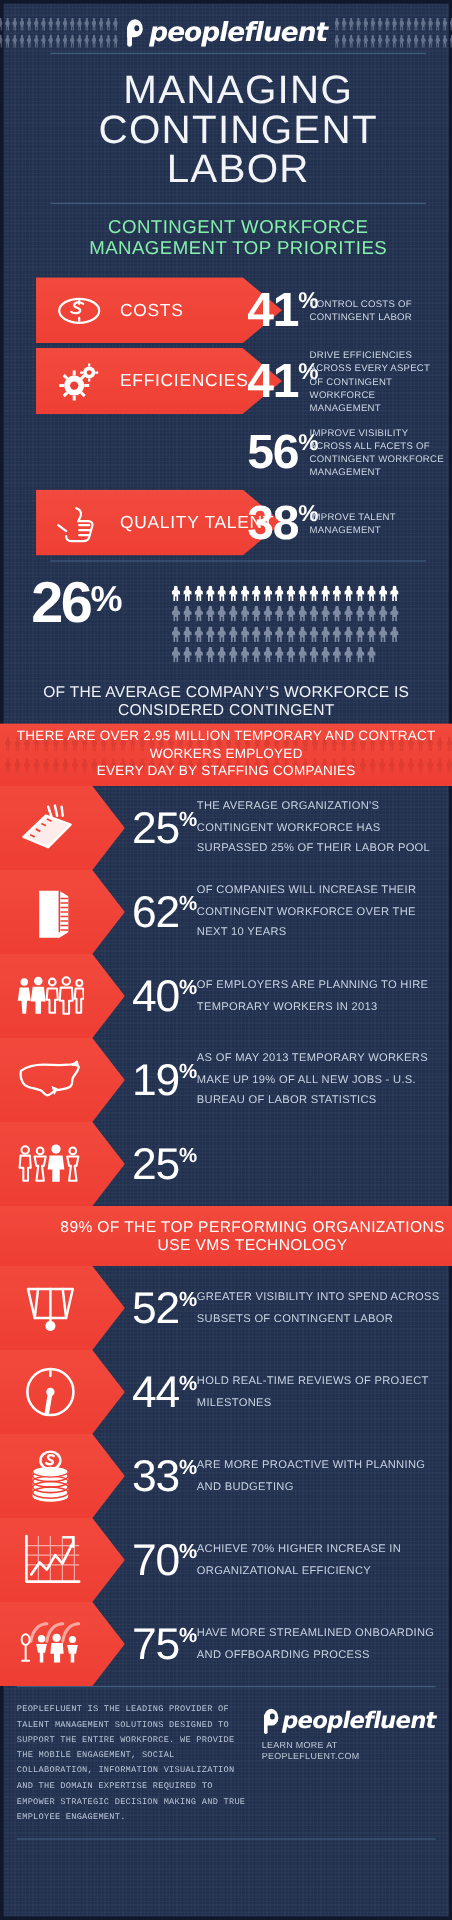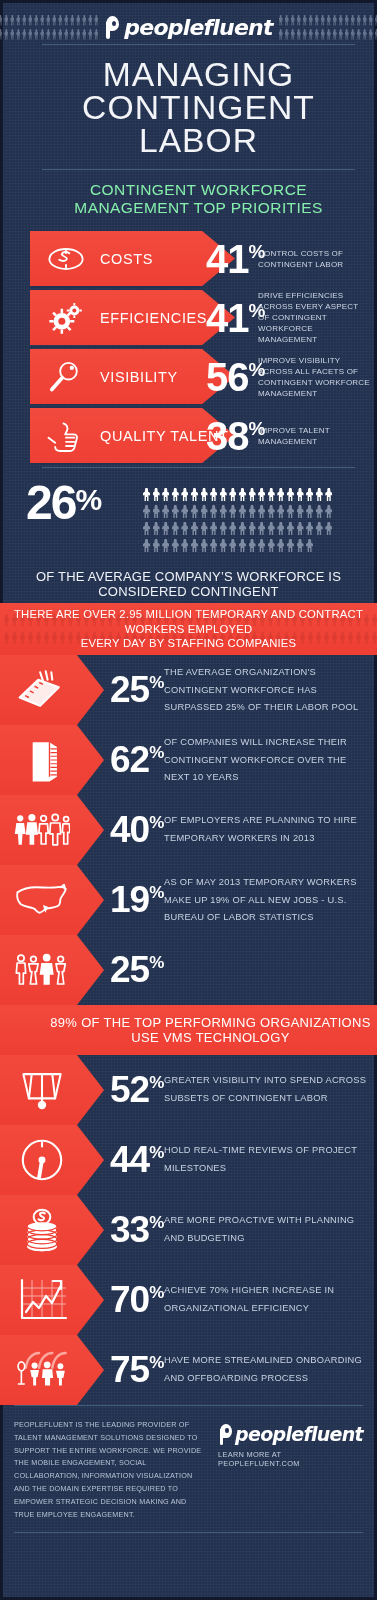--- a/index.html
+++ b/index.html
@@ -286,16 +286,6 @@
     <div class="desc">Drive efficiencies across every aspect of contingent workforce management</div>
     </div>
     <div class="prio-row">
-    <div class="arrow">
-      <div class="ic">
-          <svg viewBox="0 0 48 40">
-            <circle cx="27" cy="13" r="10" stroke="#fff" fill="none" stroke-width="2.2" stroke-linecap="round" stroke-linejoin="round"></circle>
-            <circle cx="31" cy="9" r="2.6" fill="#fff"></circle>
-            <path d="M19.5 21 7 35" stroke="#fff" stroke-width="4.5" stroke-linecap="round"></path>
-          </svg>
-        </div>
-      <div class="lbl">VISIBILITY</div>
-    </div>
     <div class="pct">
       <span class="n">56</span>
       <span class="s">%</span>

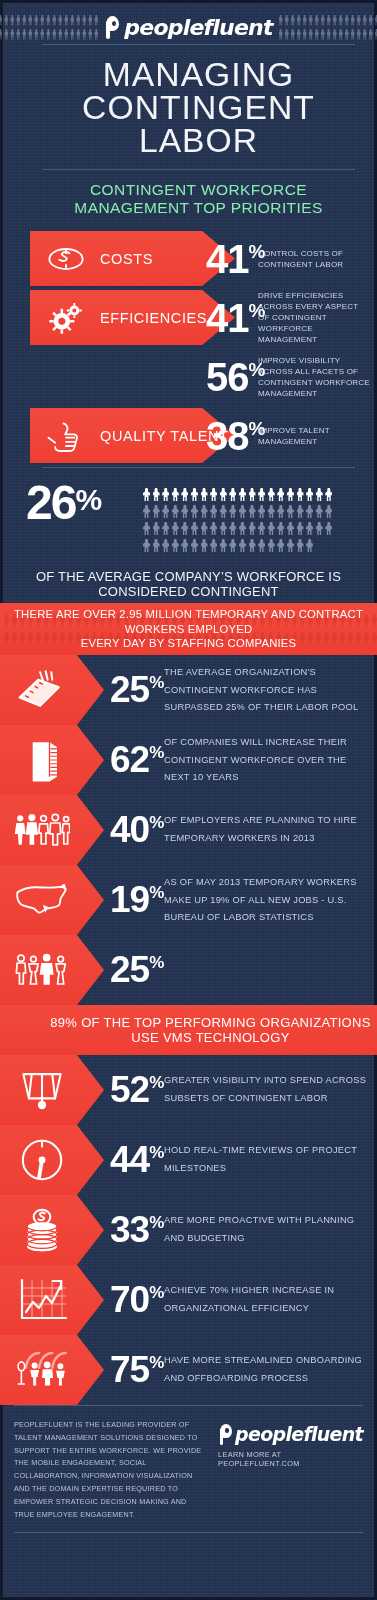--- a/index.html
+++ b/index.html
@@ -107,7 +107,7 @@
   .stat .arw .ic2 svg { width:100%; height:100%; display:block; }
   .stat .pc { position:absolute; left:110px; top:50%; transform:translateY(-50%);
      display:flex; align-items:flex-start; }
-  .stat .pc .n { font-size:37px; font-weight:700; line-height:.9; letter-spacing:-1px;
+  .stat .pc .n { font-size:37px; font-weight:400; line-height:.9; letter-spacing:-1px;
      font-family:"Liberation Sans Narrow","Liberation Sans",sans-serif;text-align:center; }
   .stat .pc .s { font-size:17px; font-weight:700; line-height:1; margin-top:1px;
      font-family:"Liberation Sans Narrow","Liberation Sans",sans-serif; }

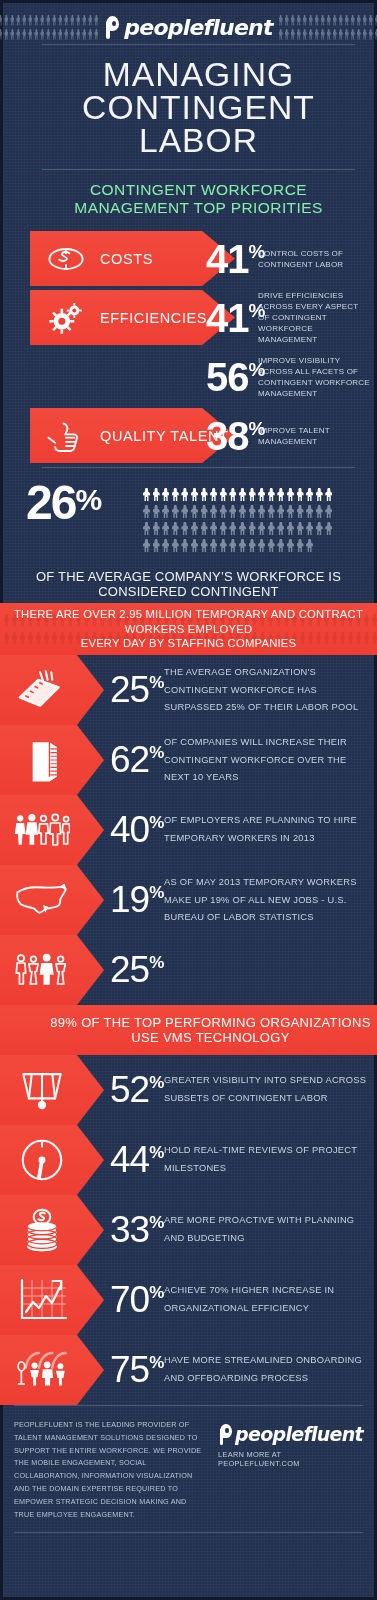--- a/index.html
+++ b/index.html
@@ -121,7 +121,7 @@
   .foot-grid { display:flex; gap:10px; padding:13px 0 10px; }
   .blurb { width:215px; font-size:7.2px; line-height:1.78; color:#b9c4d6; letter-spacing:.22px;
      text-transform:uppercase;
-     font-family:Liberation Sans, sans-serif; }
+     font-family:Liberation Mono, monospace; }
   .foot-logo { flex:1; display:flex; flex-direction:column; align-items:center; padding-top:4px; }
   .foot-logo .lg { display:flex; align-items:center; gap:2px; }
   .foot-logo .mark2 { width:15px; height:21px; position:relative; }

